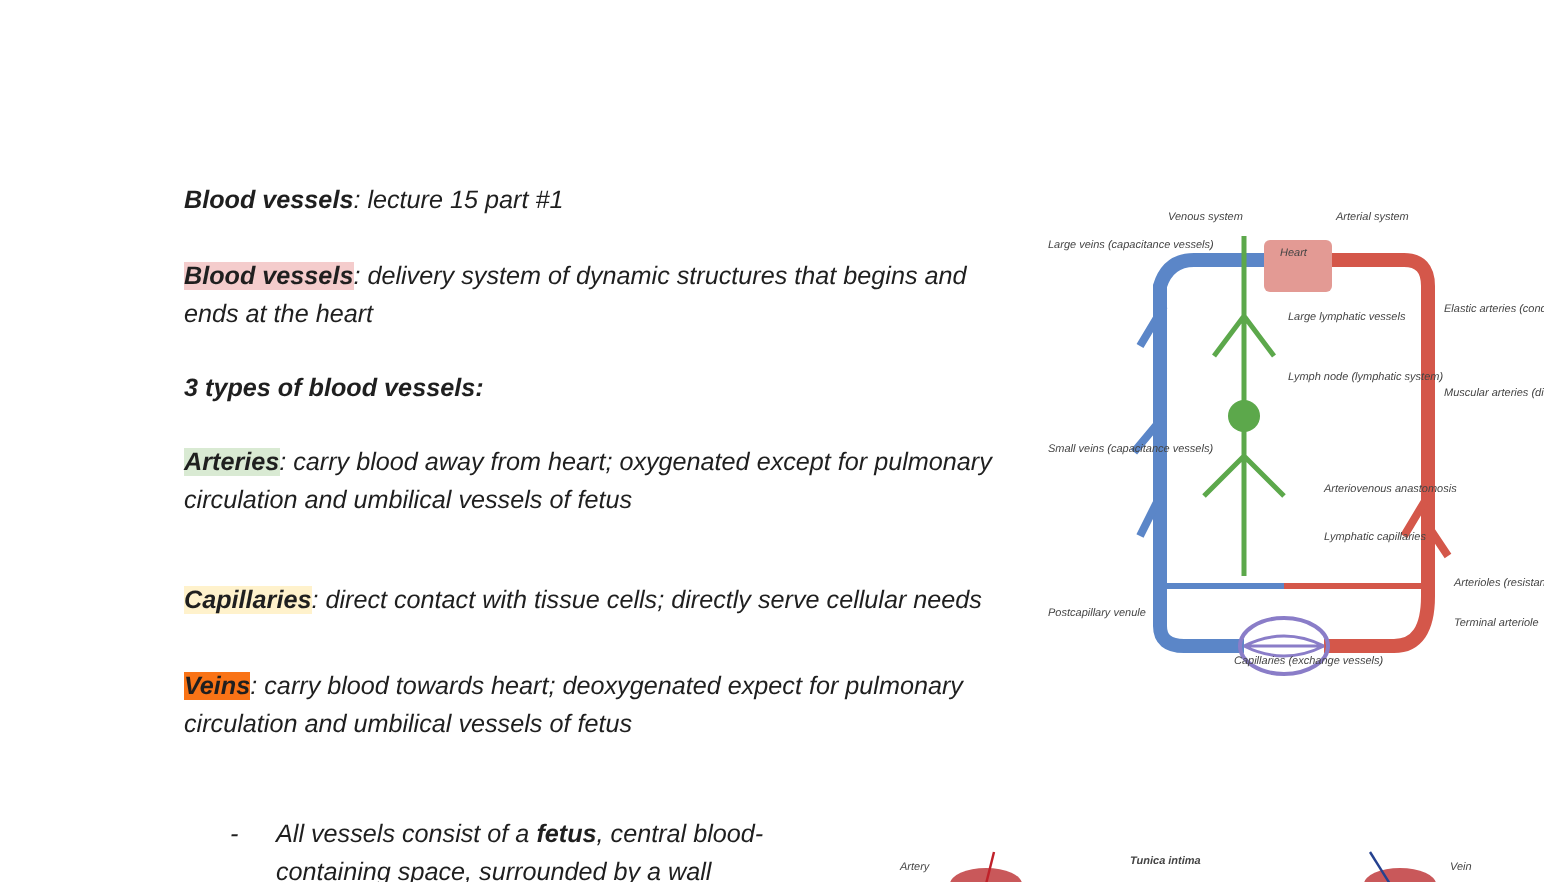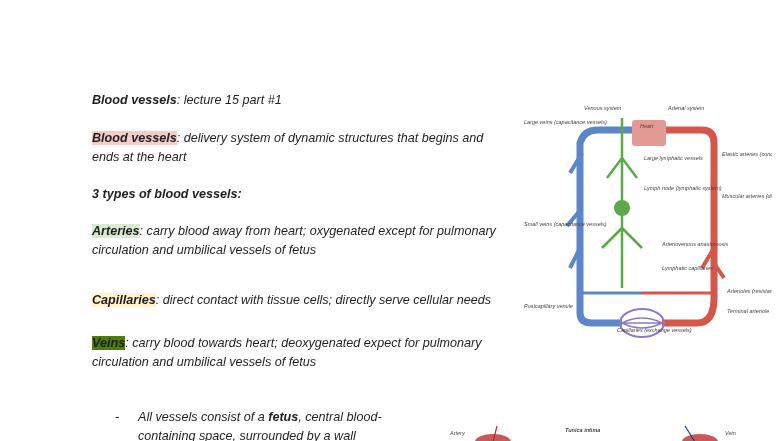--- a/index.html
+++ b/index.html
@@ -13,7 +13,7 @@
   .hl-pink { background: #f4cccc; }
   .hl-green { background: #d9ead3; margin-top: 20px; }
   .hl-yellow { background: #fff2cc; }
-  .hl-blue { background: #4d7c0f; }
+  .hl-blue { background: #f97316; }
   .bullet { position: absolute; left: 115px; top: 408px; font-size: 12.6px; line-height: 19px; }
   .bullet-text { position: absolute; left: 138px; top: 408px; width: 300px; font-size: 12.6px; line-height: 19px; }
   .diagram { position: absolute; left: 522px; top: 98px; width: 250px; height: 240px; }

